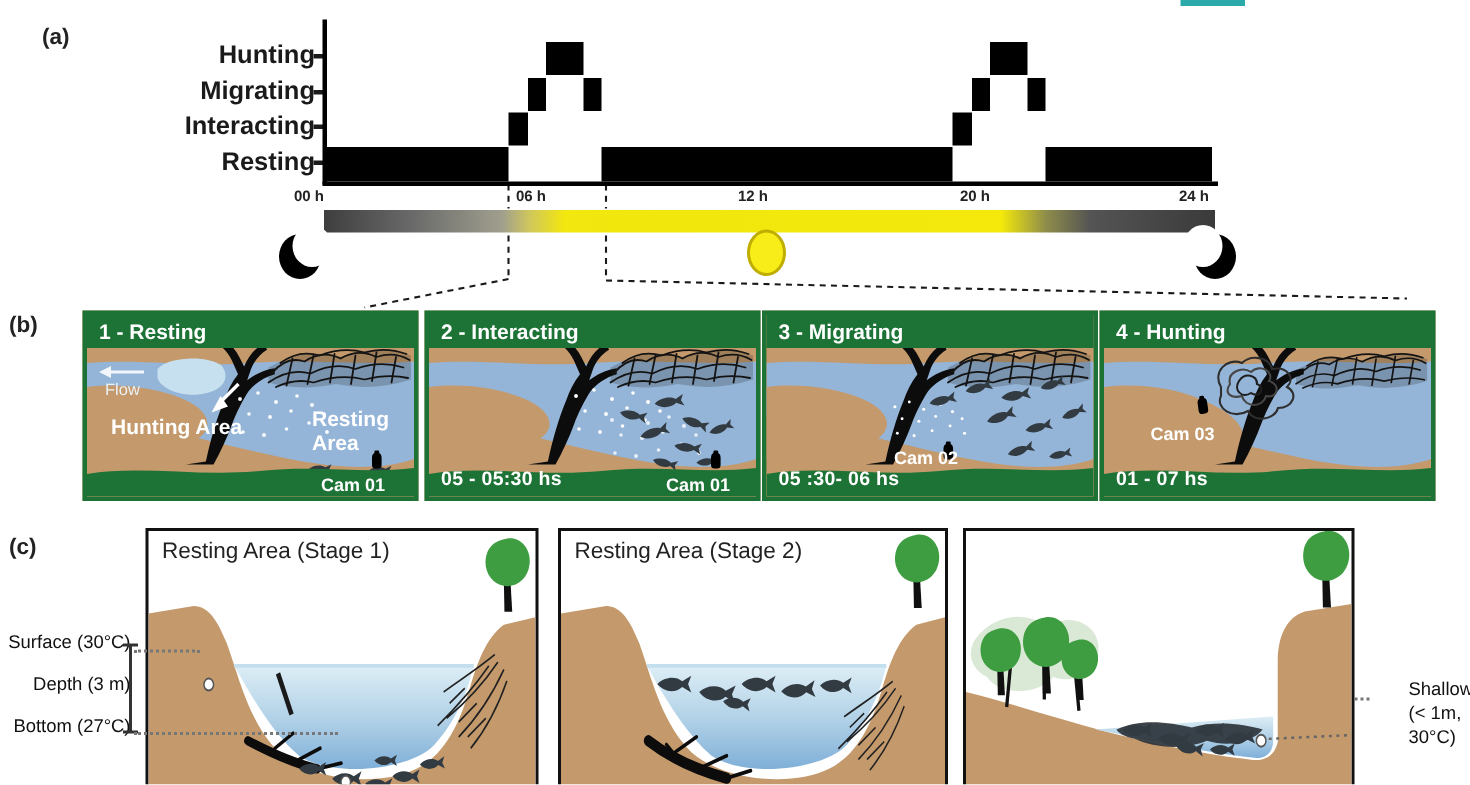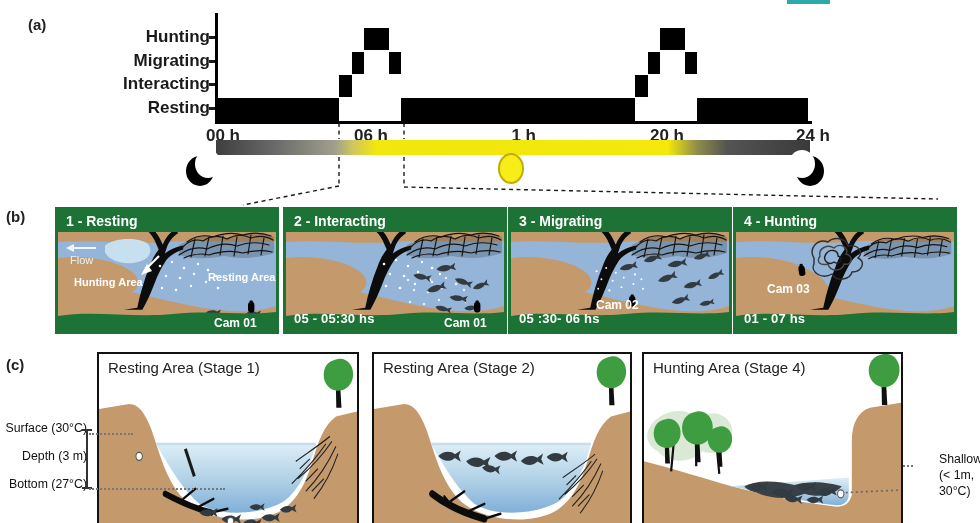--- a/index.html
+++ b/index.html
@@ -16,7 +16,7 @@
   .yaxis{position:absolute;left:215px;top:13px;width:2.5px;height:110px;background:#000;}
   .xaxis{position:absolute;left:215px;top:121px;width:597px;height:2.5px;background:#000;}
   .abar{position:absolute;background:#000;}
-  .hlab{position:absolute;width:44px;text-align:right;font-size:17px;font-weight:600;color:#222;top:126px;}
+  .hlab{position:absolute;width:44px;text-align:left;font-size:10px;font-weight:600;color:#222;top:126px;}
 
   .daybar{position:absolute;left:216px;top:140px;width:594px;height:15px;
     background:linear-gradient(90deg,#3e3e3e 0%,#6a6a6a 10%,#a09f8e 20%,#cfc65e 23%,#f2e70e 27%,#f4e90b 76%,#8f8d4a 81%,#545454 86%,#3a3a3a 100%);}

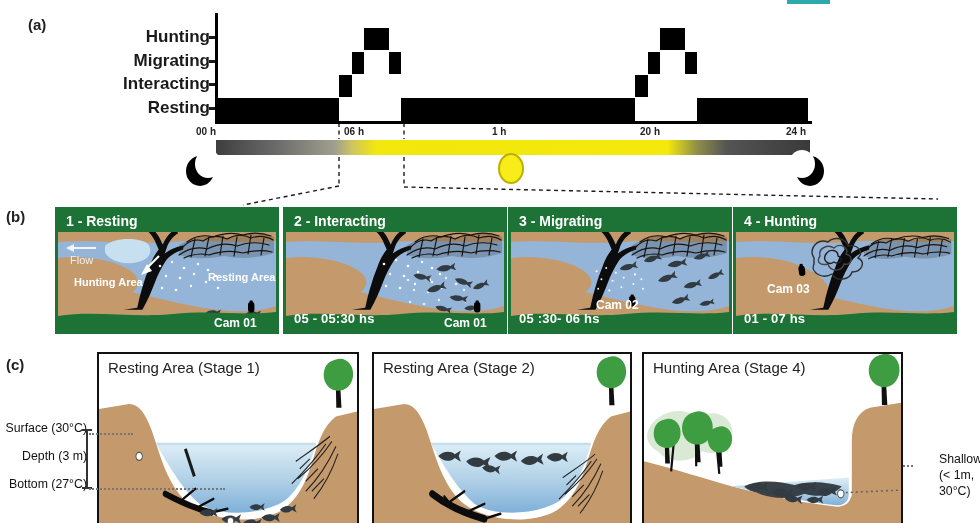--- a/index.html
+++ b/index.html
@@ -156,7 +156,7 @@
 
   <div class="hlab" style="left:196px">00 h</div>
   <div class="hlab" style="left:344px">06 h</div>
-  <div class="hlab" style="left:492px">1 h</div>
+  <div class="hlab" style="left:492px">12 h</div>
   <div class="hlab" style="left:640px">20 h</div>
   <div class="hlab" style="left:786px">24 h</div>
 

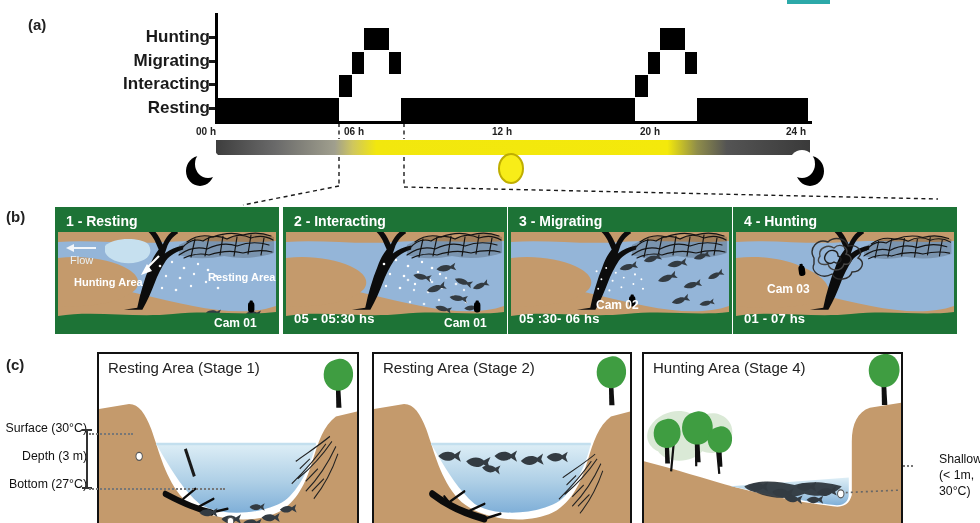--- a/index.html
+++ b/index.html
@@ -38,7 +38,7 @@
   .bscene{position:absolute;left:0;top:22px;width:218px;height:99px;}
   .btime{position:absolute;left:8px;bottom:5px;color:#fff;font-size:13px;font-weight:bold;letter-spacing:.2px;}
   .bcam{position:absolute;color:#fff;font-size:12px;font-weight:bold;}
-  .blbl{position:absolute;color:#fff;font-weight:bold;font-size:11px;}
+  .blbl{position:absolute;color:#fff;font-weight:bold;font-size:14px;}
   .flowlbl{position:absolute;color:#e9f1f6;font-size:11px;}
   .flow-arrow{position:absolute;width:30px;height:8px;}
   .flow-arrow .shaft{position:absolute;left:6px;top:3px;width:24px;height:2px;background:#f2f6fa;}

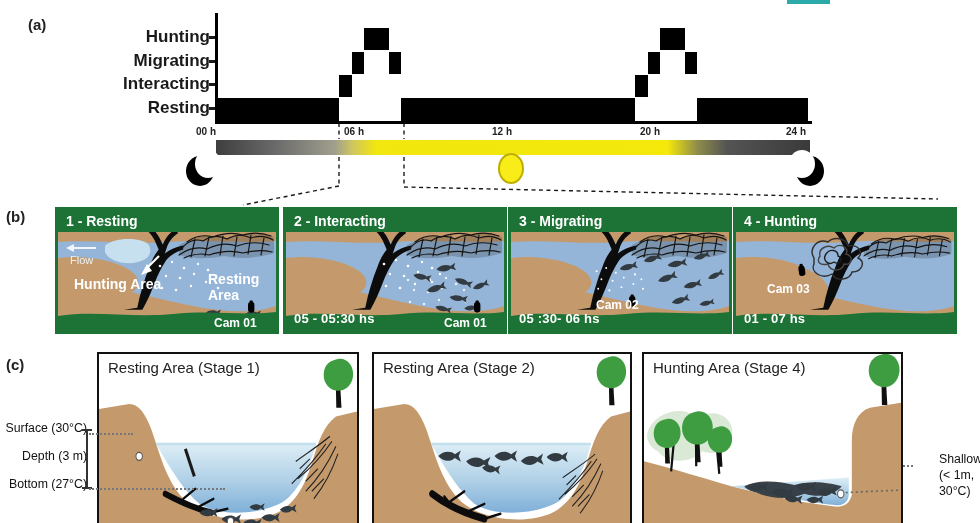--- a/index.html
+++ b/index.html
@@ -355,7 +355,6 @@
       <line x1="201" y1="111" x2="256" y2="109" stroke="#666" stroke-width="1.3" stroke-dasharray="2 3"></line>
       <use href="#tree" transform="translate(222,0) scale(1.2)"></use>
     </svg>
-    <div class="ctitle">Hunting Area (Stage 4)</div>
   </div>
 
   <div class="sidelab" style="left:-8px;top:421px">Surface (30°C)</div>

